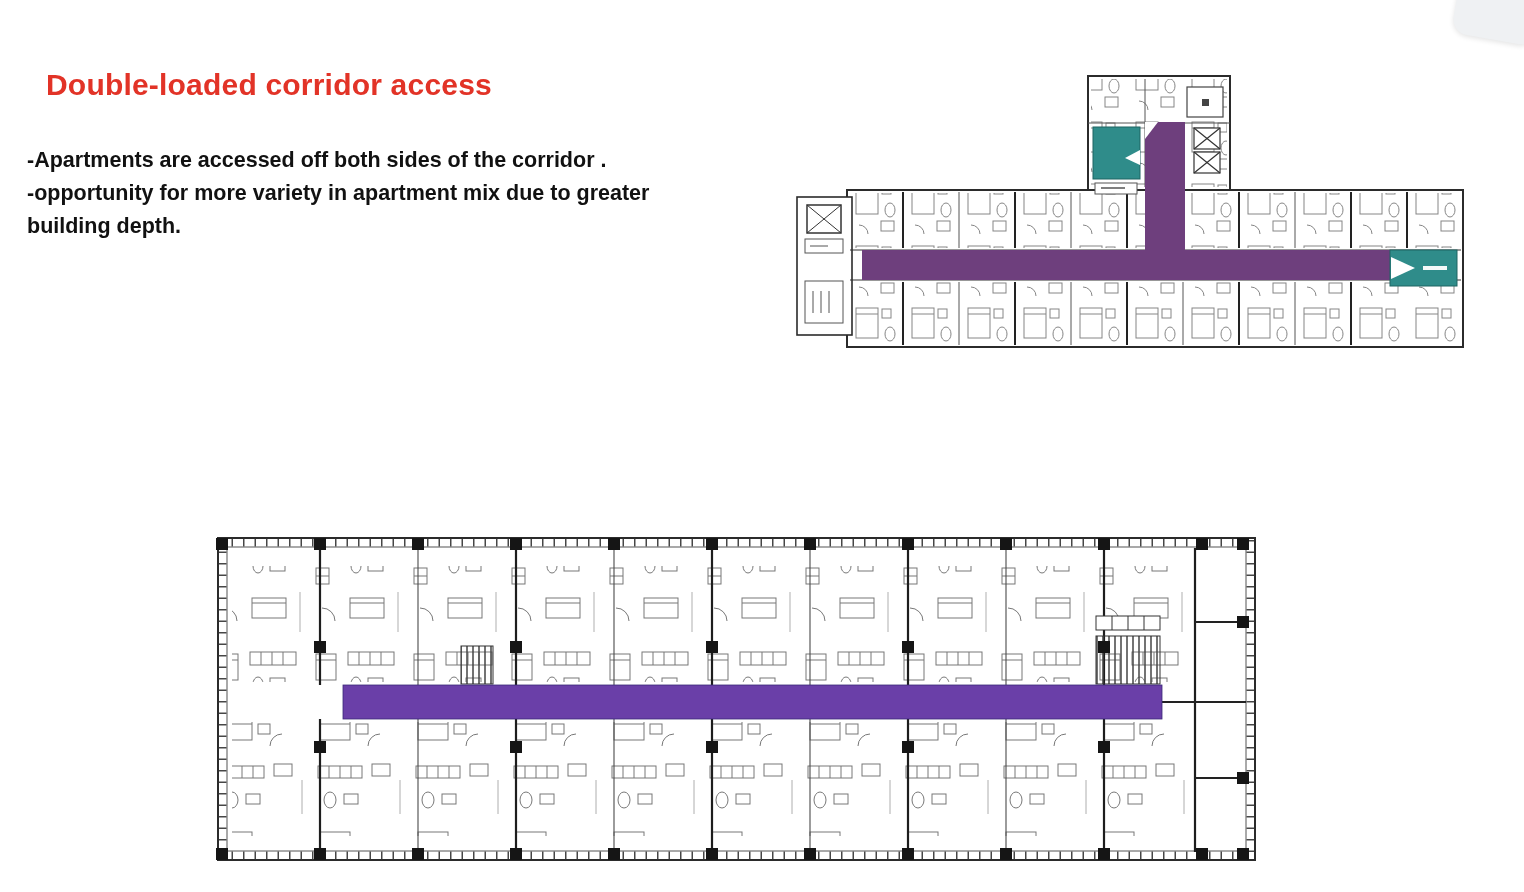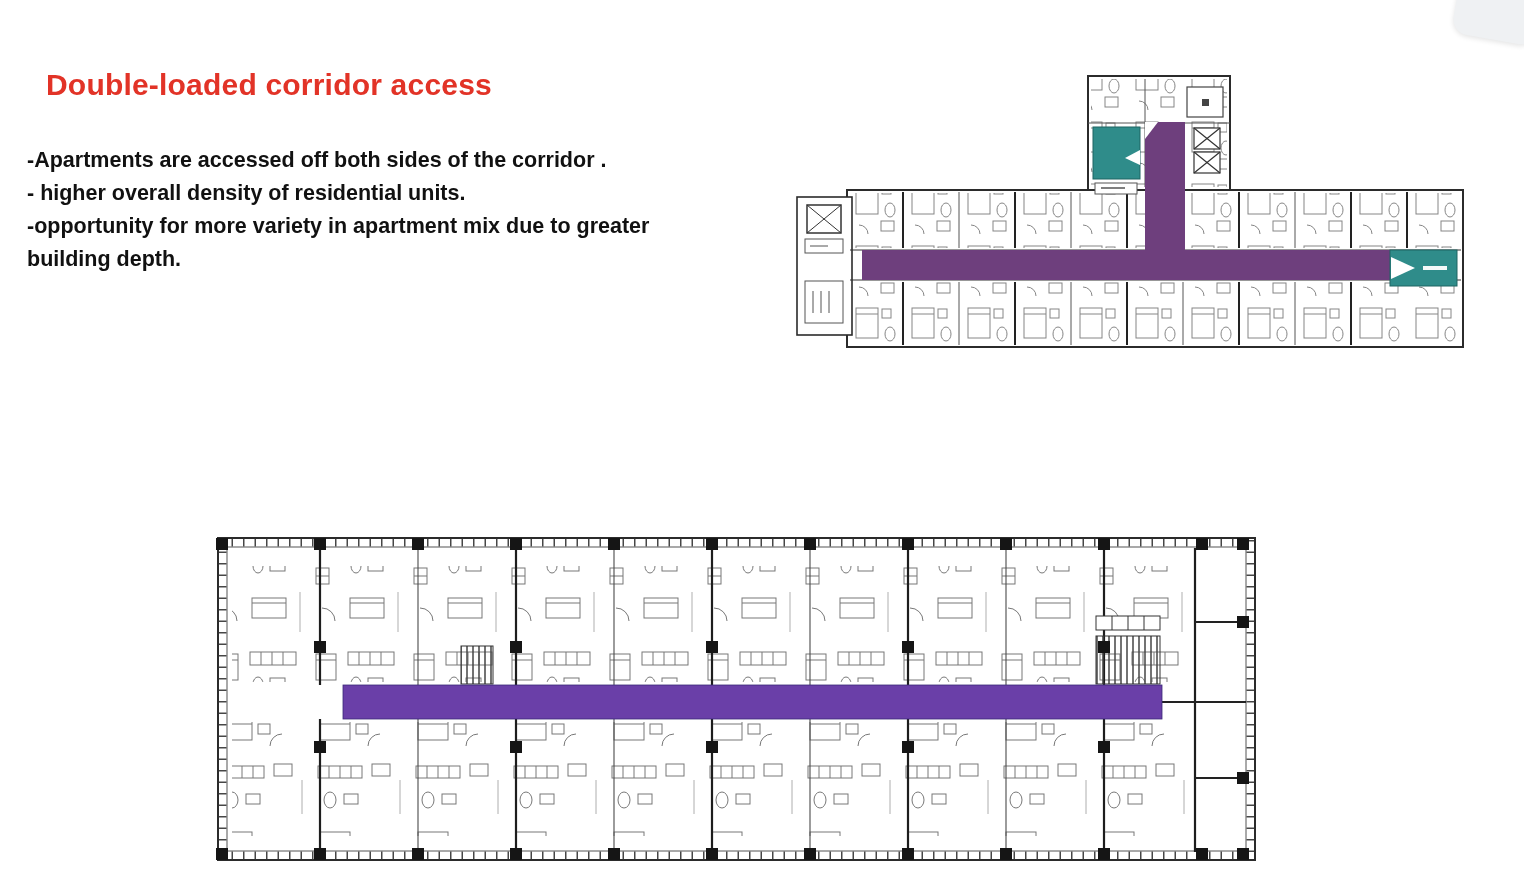--- a/index.html
+++ b/index.html
@@ -55,7 +55,6 @@
 
   <div class="bullets">
     <div class="bullet">-Apartments are accessed off both sides of the corridor .</div>
-    <div class="bullet">- higher overall density of residential units.</div>
     <div class="bullet">-opportunity for more variety in apartment mix due to greater building depth.</div>
   </div>
 

